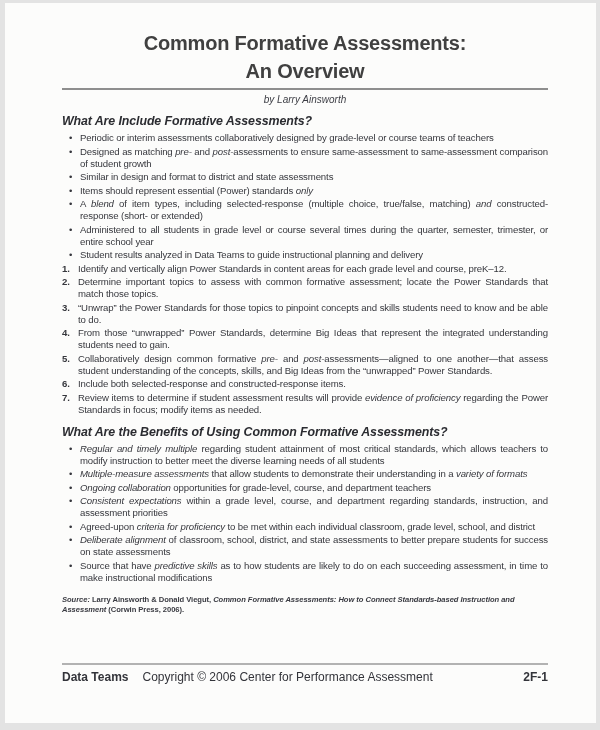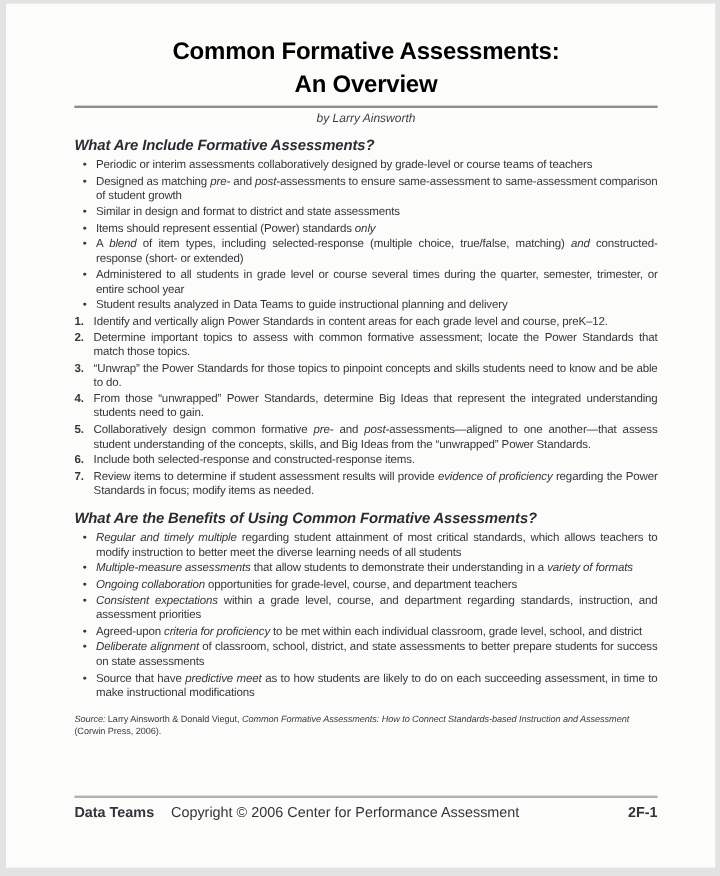--- a/index.html
+++ b/index.html
@@ -19,7 +19,7 @@
   }
   .title {
     margin:27px 0 0 0; text-align:center;
-    font-size:20px; line-height:1.38; font-weight:bold; color:#000000;
+    font-size:20px; line-height:1.38; font-weight:bold; color:#404040;
     letter-spacing:-0.2px;
   }
   .title-rule {

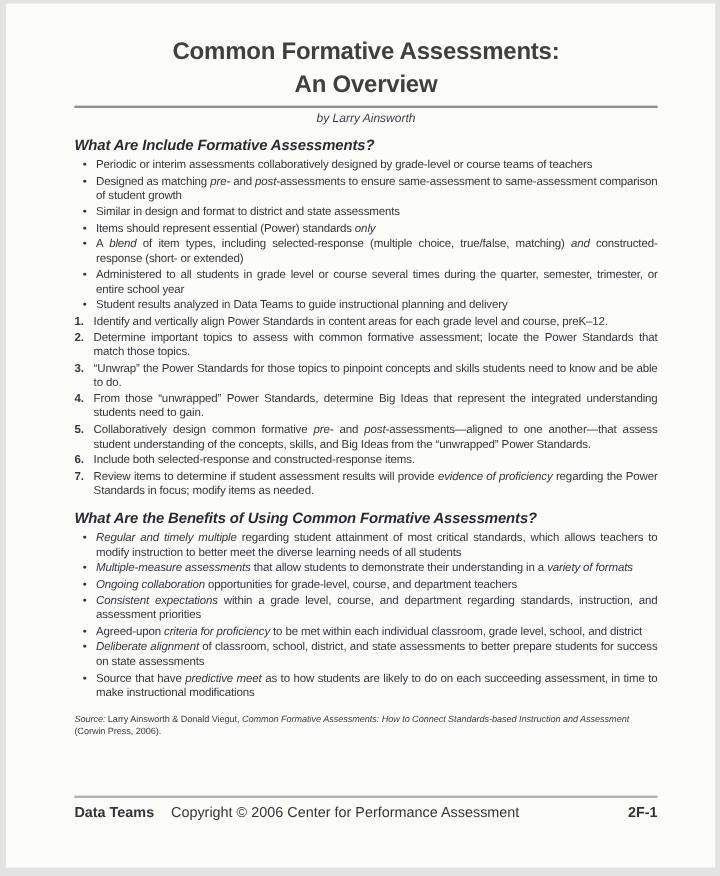--- a/index.html
+++ b/index.html
@@ -170,7 +170,7 @@
             </div>
             <div class="li">
               <span class="marker">•</span>
-              <span class="li-text"><span>Source that have </span><span class="it">predictive meet</span><span> as to how students are likely to do on each succeeding assessment, in time to make instructional modifications</span></span>
+              <span class="li-text"><span>Source that have </span><span class="it">predictive skills</span><span> as to how students are likely to do on each succeeding assessment, in time to make instructional modifications</span></span>
             </div>
           </div>
         </section>

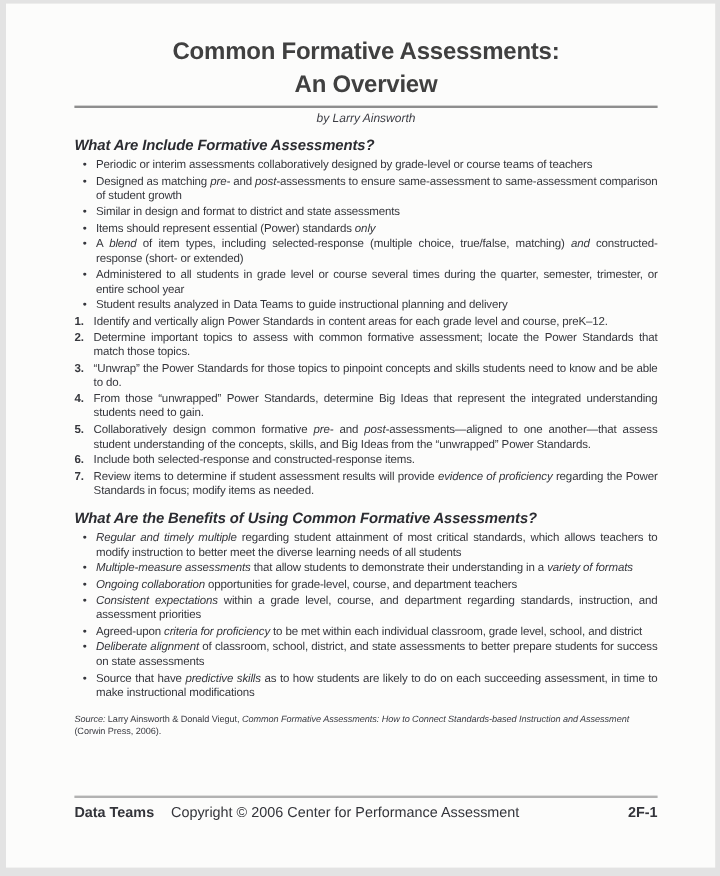--- a/index.html
+++ b/index.html
@@ -47,7 +47,7 @@
   .it { font-style:italic; }
   .source {
     margin:11px 0 0 0;
-    font-size:7.6px; font-weight:normal; line-height:1.35; color:#3a3b42;
+    font-size:7.6px; font-weight:bold; line-height:1.35; color:#3a3b42;
     letter-spacing:-0.05px;
   }
   .footer {

